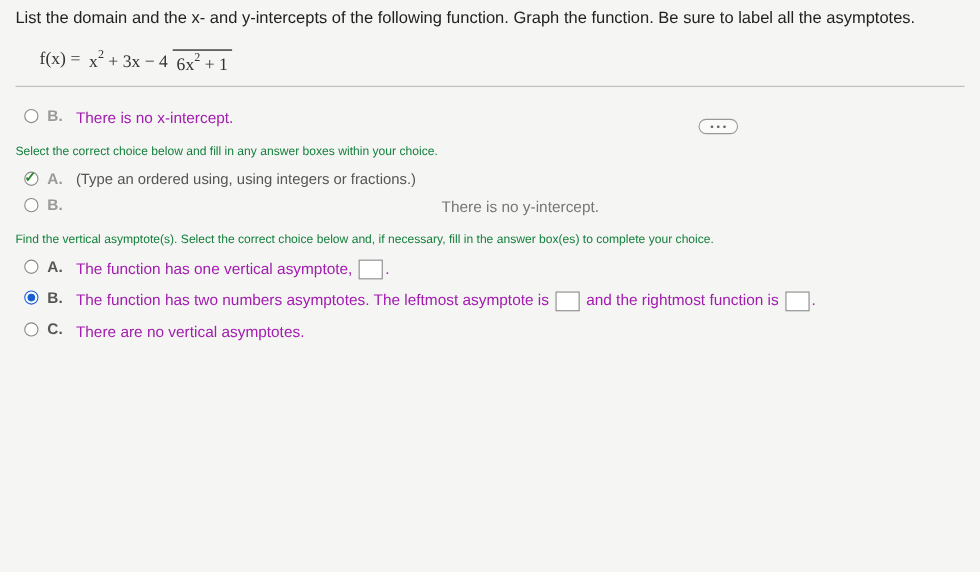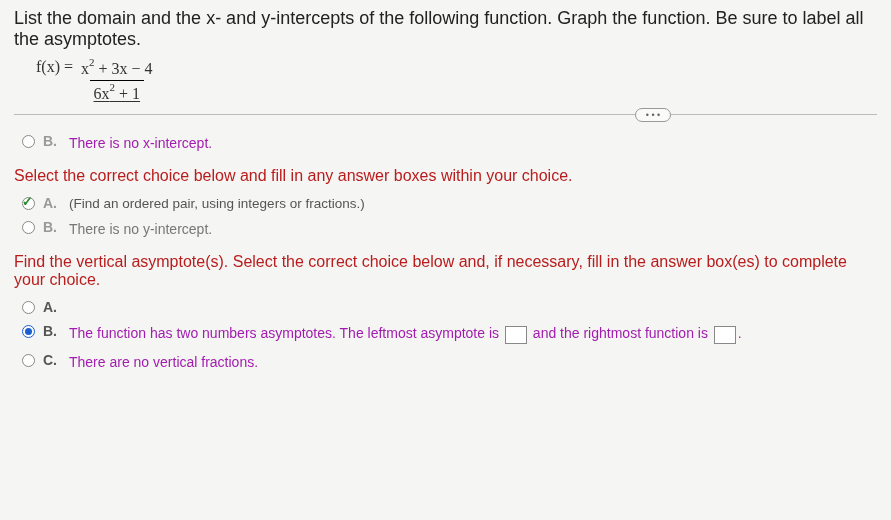--- a/index.html
+++ b/index.html
@@ -13,7 +13,7 @@
       padding: 8px 14px;
       overflow: hidden;
     }
-    .header-text { font-size: 18px; color: #222; margin-bottom: 8px; }
+    .header-text { font-size: 15px; color: #222; margin-bottom: 20px; }
     .formula-block {
       display: flex;
       margin: 6px 0 10px 22px;

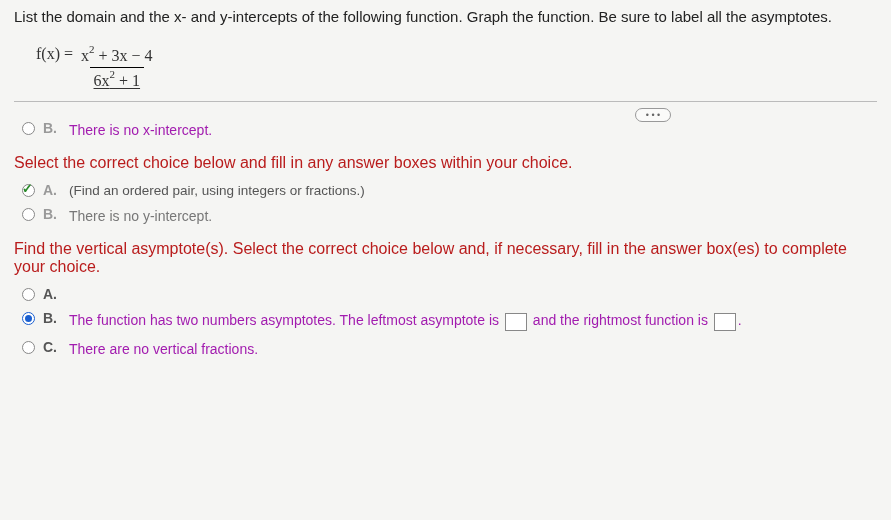--- a/index.html
+++ b/index.html
@@ -23,7 +23,7 @@
     .fx-label { margin-right: 4px; }
     .fraction {
       display: inline-flex;
-      flex-direction: column;
+      flex-direction: row;
       align-items: center;
       vertical-align: middle;
     }

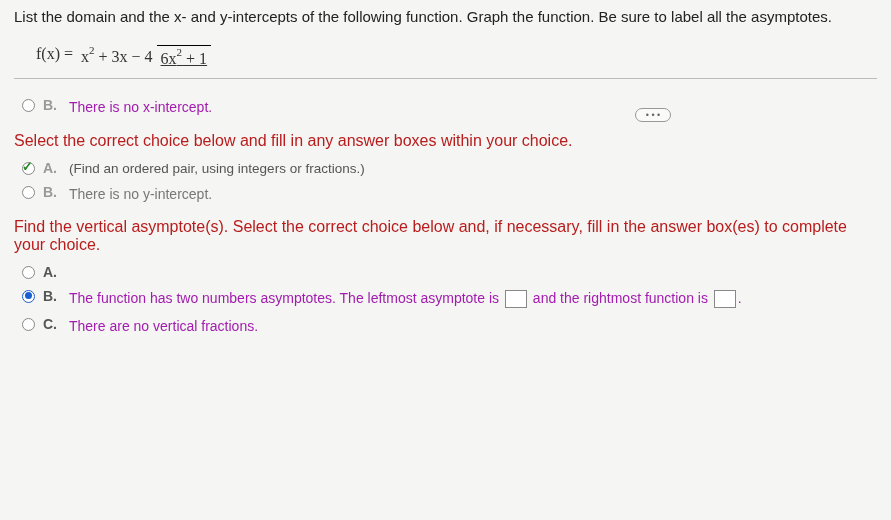--- a/index.html
+++ b/index.html
@@ -31,7 +31,6 @@
     .denominator {
       border-top: 1px solid #000;
       padding: 2px 4px 0 4px;
-      text-decoration: underline;
     }
     .sup { font-size: 11px; vertical-align: super; position: relative; top: -2px; }
     .hr-line {

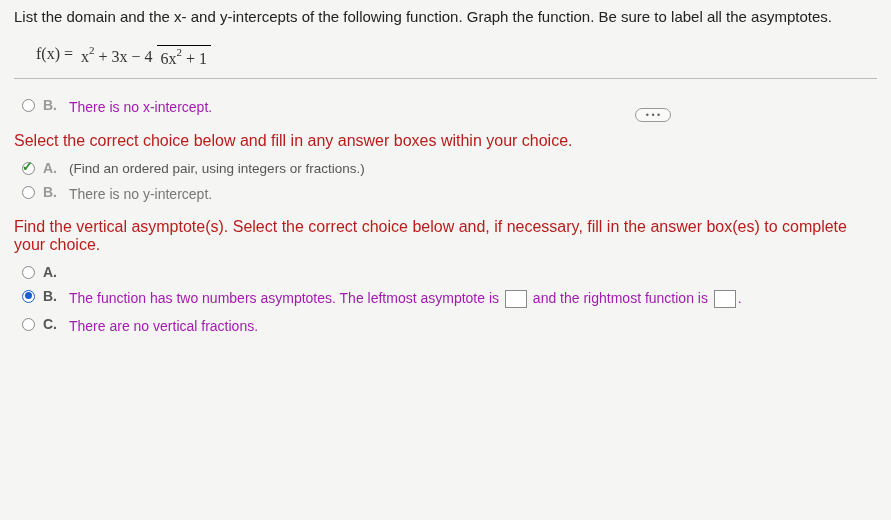--- a/index.html
+++ b/index.html
@@ -96,7 +96,7 @@
     .option-text { color: #a21caf; line-height: 1.45; }
     .option-text.faded { color: #777; }
     .hint-text { color: #555; font-size: 13.5px; margin-top: 1px; }
-    .section-prompt { margin: 14px 0 10px 0; color: #b91c1c; font-size: 16px; }
+    .section-prompt { margin: 14px 0 10px 0; color: #15803d; font-size: 11px; }
     .answer-box {
       display: inline-block;
       width: 22px;

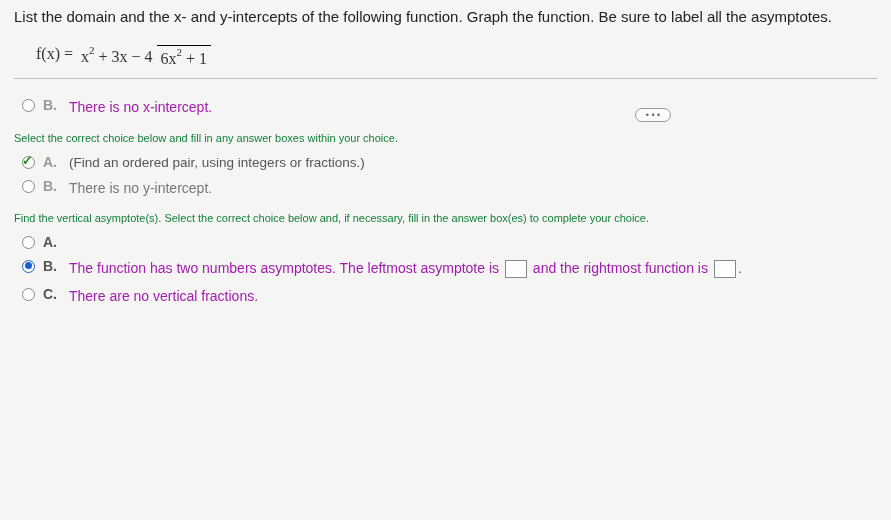--- a/index.html
+++ b/index.html
@@ -141,7 +141,7 @@
   <span class="radio checked-green"></span>
   <span class="option-letter faded">A.</span>
   <div class="option-body">
-    <div class="hint-text">(Find an ordered pair, using integers or fractions.)</div>
+    <div class="hint-text">(Type an ordered using, using integers or fractions.)</div>
   </div>
 </div>
 

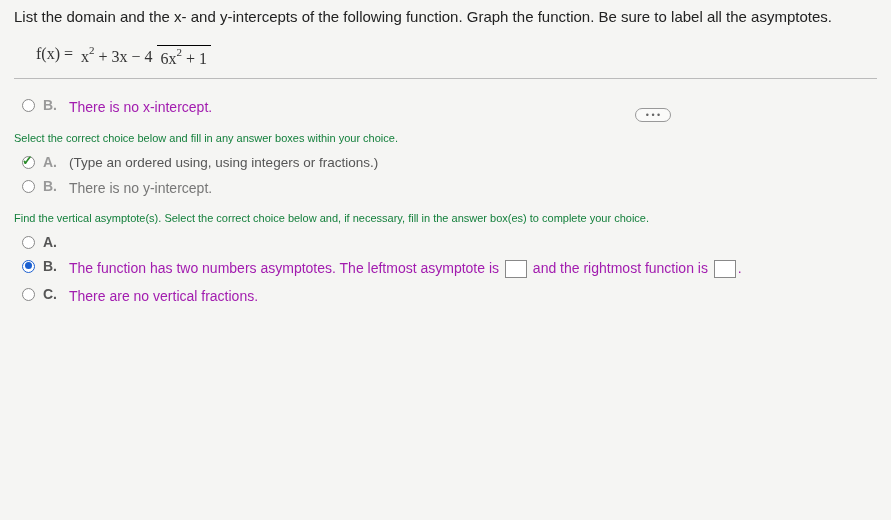--- a/index.html
+++ b/index.html
@@ -94,7 +94,7 @@
     .option-letter.faded { color: #999; }
     .option-body { flex: 1; }
     .option-text { color: #a21caf; line-height: 1.45; }
-    .option-text.faded { color: #777; }
+    .option-text.faded { color: #777; text-align: center; }
     .hint-text { color: #555; font-size: 13.5px; margin-top: 1px; }
     .section-prompt { margin: 14px 0 10px 0; color: #15803d; font-size: 11px; }
     .answer-box {

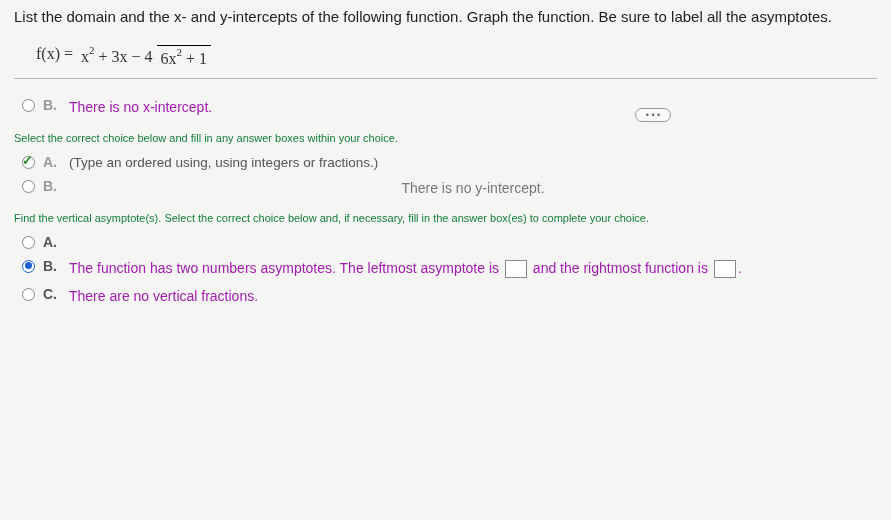--- a/index.html
+++ b/index.html
@@ -159,6 +159,9 @@
   <span class="radio"></span>
   <span class="option-letter">A.</span>
   <div class="option-body">
+    <div class="option-text">
+      <span>The function has one vertical asymptote, </span><span class="answer-box"></span><span>.</span>
+    </div>
   </div>
 </div>
 

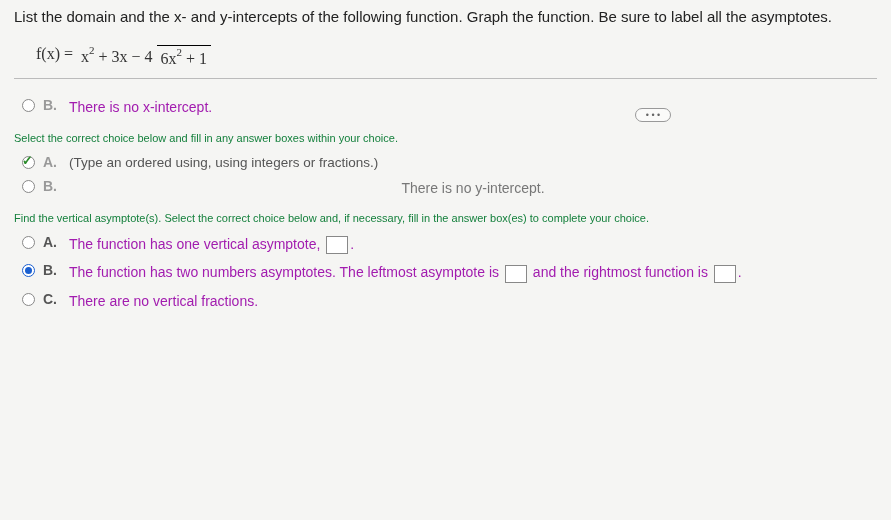--- a/index.html
+++ b/index.html
@@ -179,7 +179,7 @@
   <span class="radio"></span>
   <span class="option-letter">C.</span>
   <div class="option-body">
-    <div class="option-text">There are no vertical fractions.</div>
+    <div class="option-text">There are no vertical asymptotes.</div>
   </div>
 </div>
 

